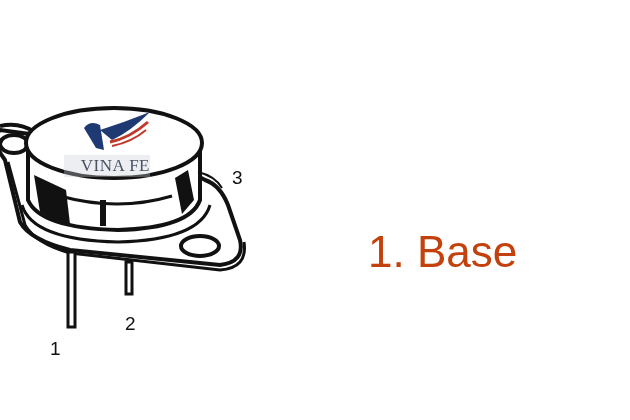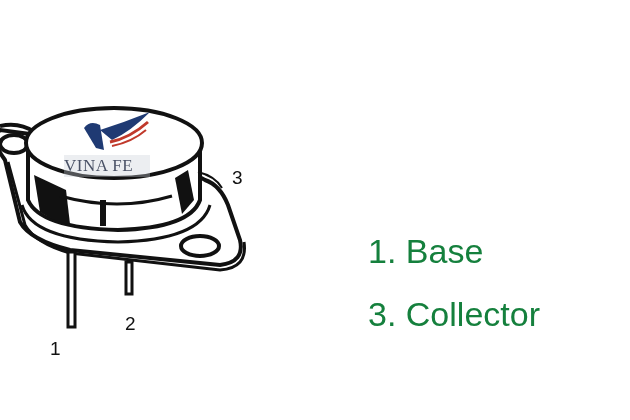--- a/index.html
+++ b/index.html
@@ -21,7 +21,7 @@
       position: absolute; left: 64px; top: 155px; width: 86px; height: 22px;
       background: rgba(200,205,215,0.35);
       font-family: "Liberation Serif", serif; font-size: 17px; color: #4a5266;
-      letter-spacing: 0.5px; text-align: left; line-height: 22px;
+      letter-spacing: 0.5px; text-align: right; line-height: 22px;
     }
   </style>
 </head>

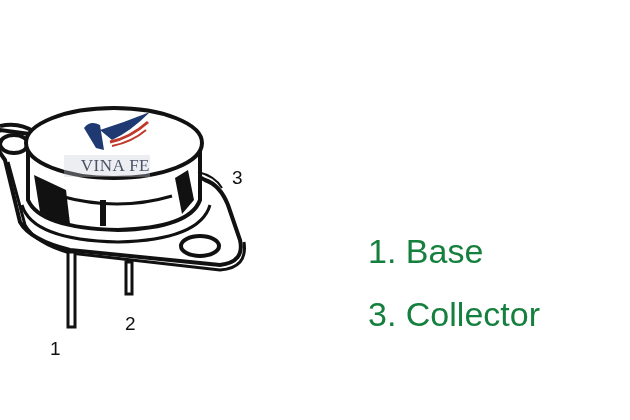--- a/index.html
+++ b/index.html
@@ -14,7 +14,7 @@
     }
     .legend { position: absolute; left: 368px; top: 220px; }
     .legend-item {
-      font-size: 34px; line-height: 63px; color: #15803d; white-space: nowrap;
+      font-size: 44px; line-height: 63px; color: #c2410c; white-space: nowrap;
       font-family: "Liberation Sans", sans-serif;
     }
     .watermark {

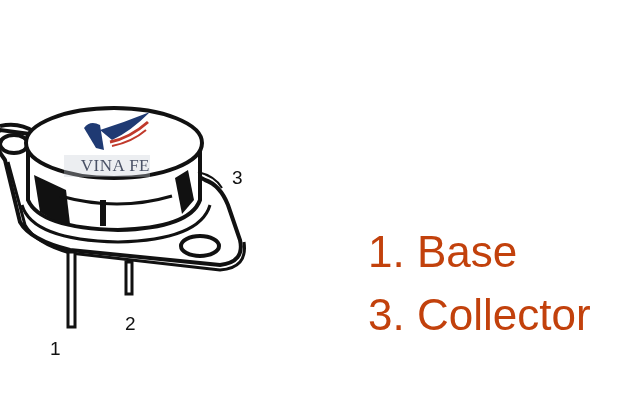--- a/index.html
+++ b/index.html
@@ -72,10 +72,6 @@
       <span>1.</span>
       <span>Base</span>
     </div>
-    <div class="legend-item">
-      <span>3.</span>
-      <span>Collector</span>
-    </div>
   </div>
 
 </div>

